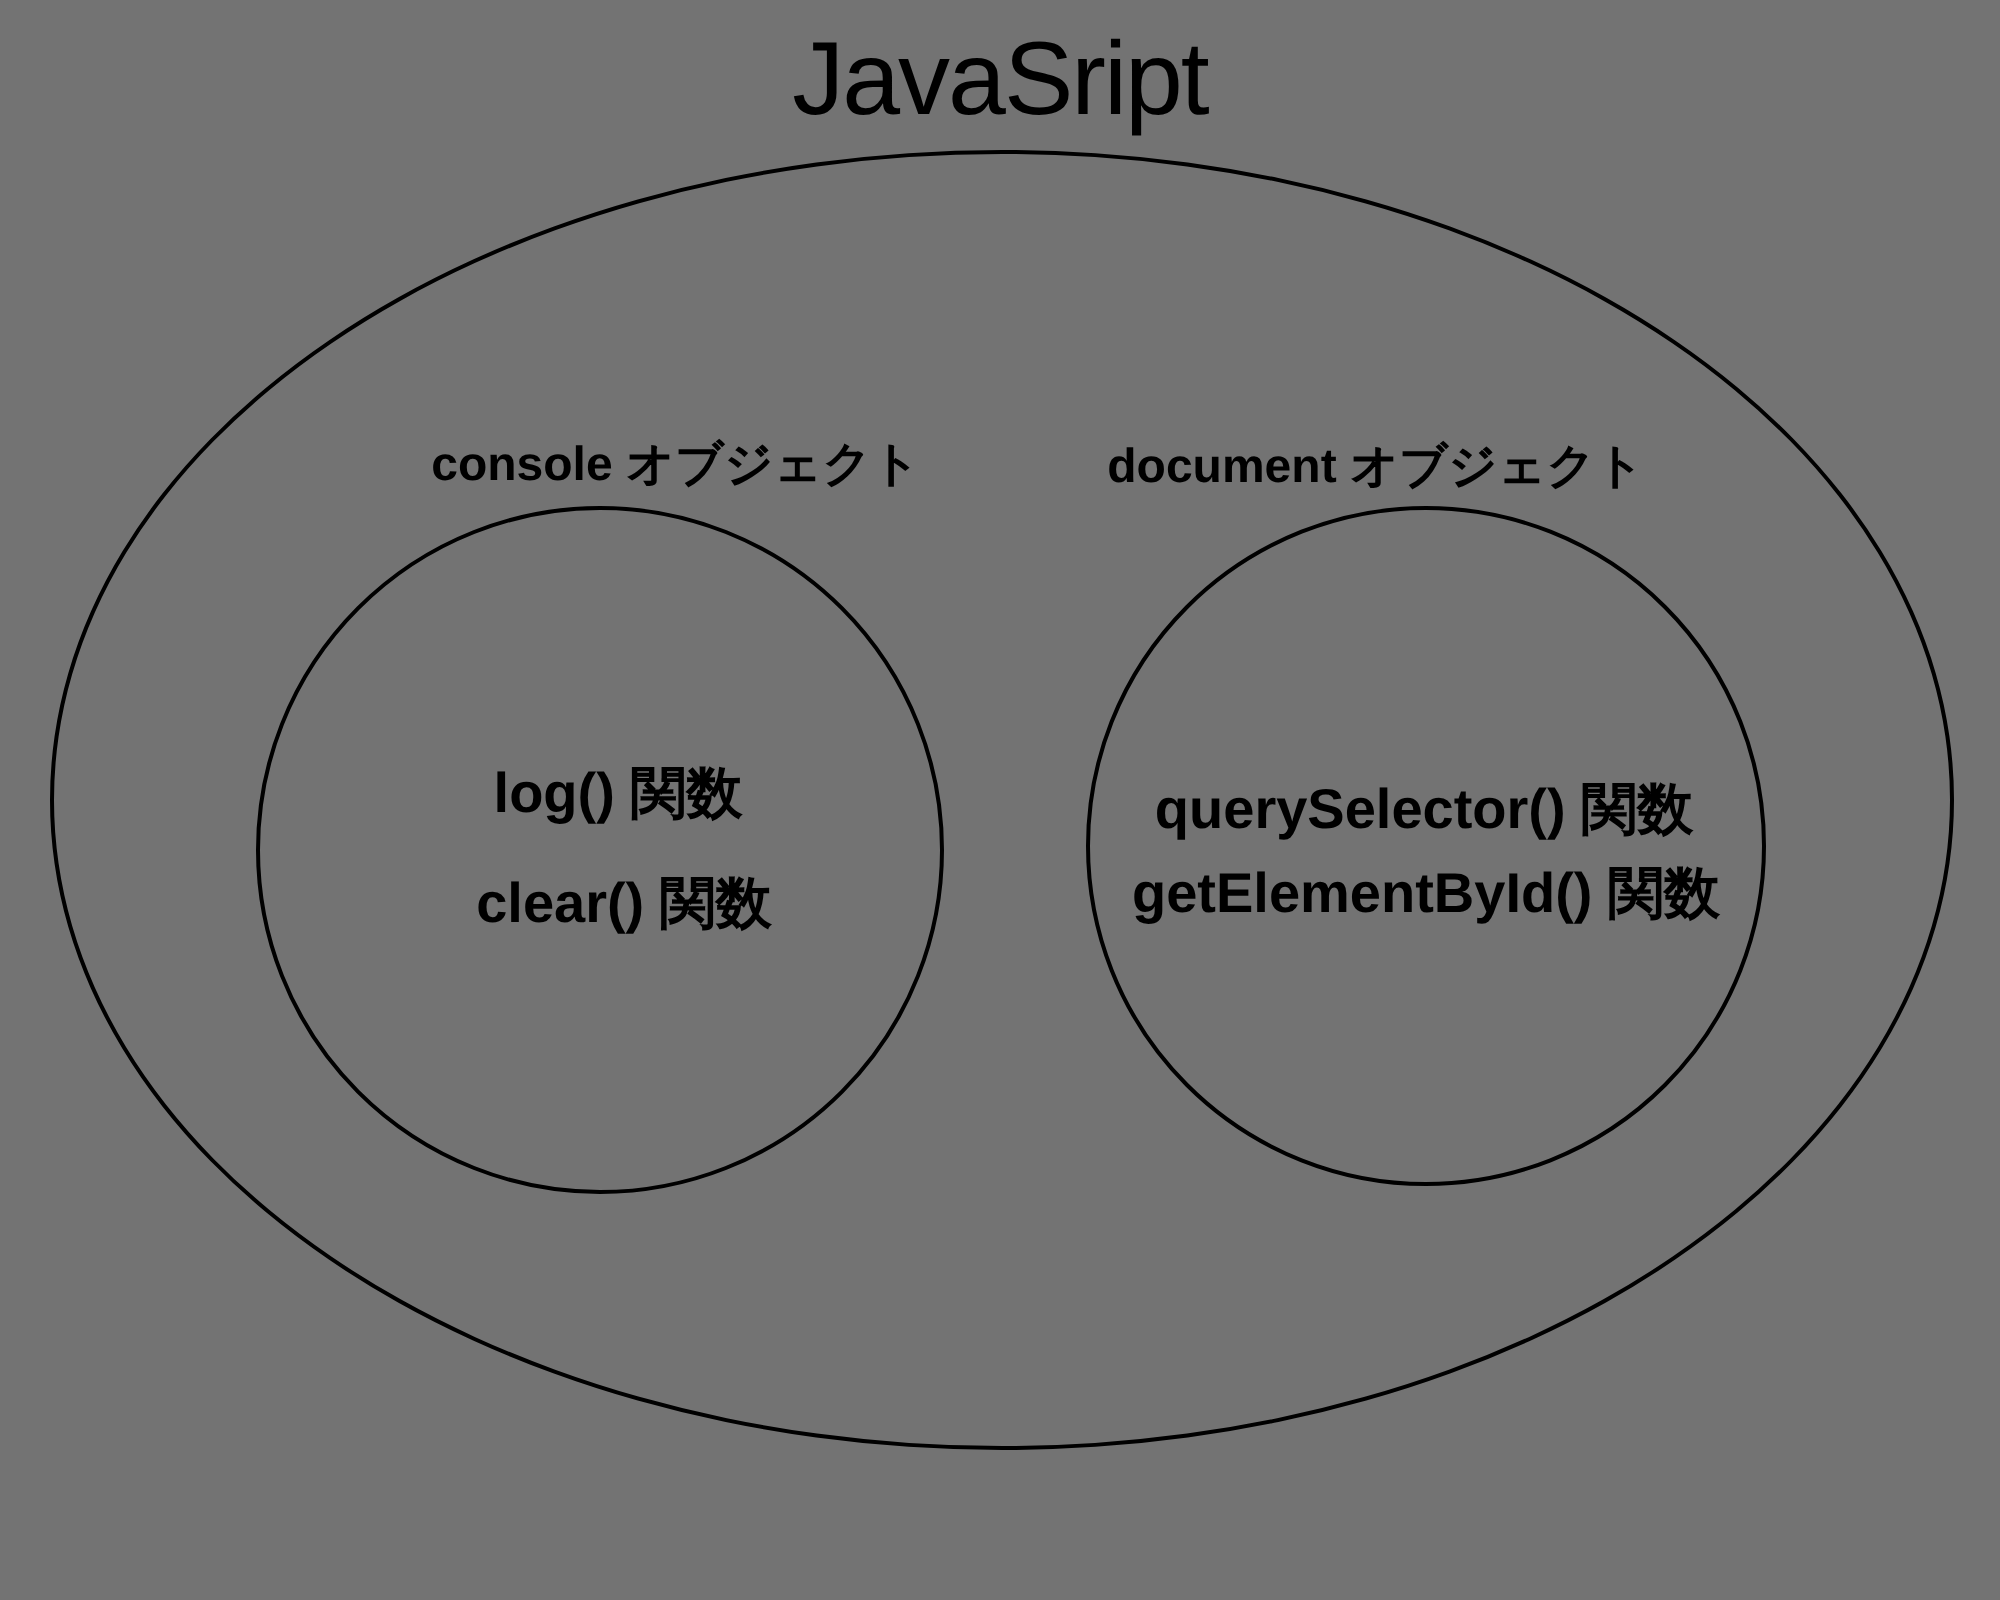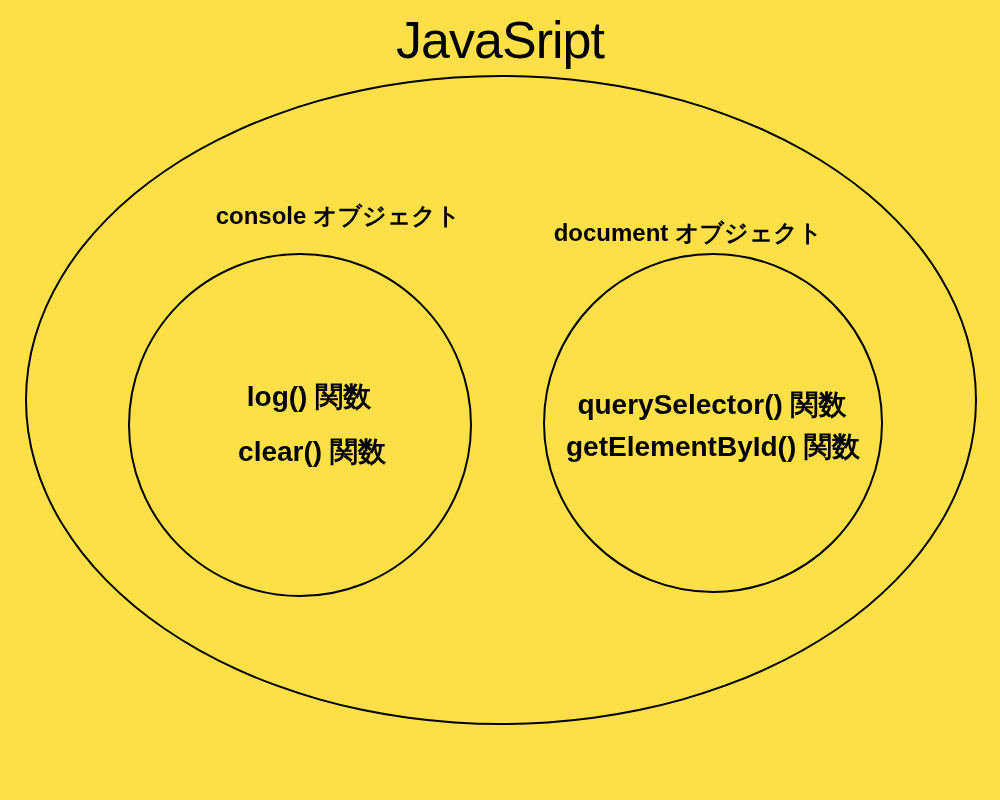--- a/index.html
+++ b/index.html
@@ -12,7 +12,7 @@
     position: relative;
     width: 1000px;
     height: 800px;
-    background: #fde047;
+    background: #737373;
     overflow: hidden;
     color: #000000;
   }

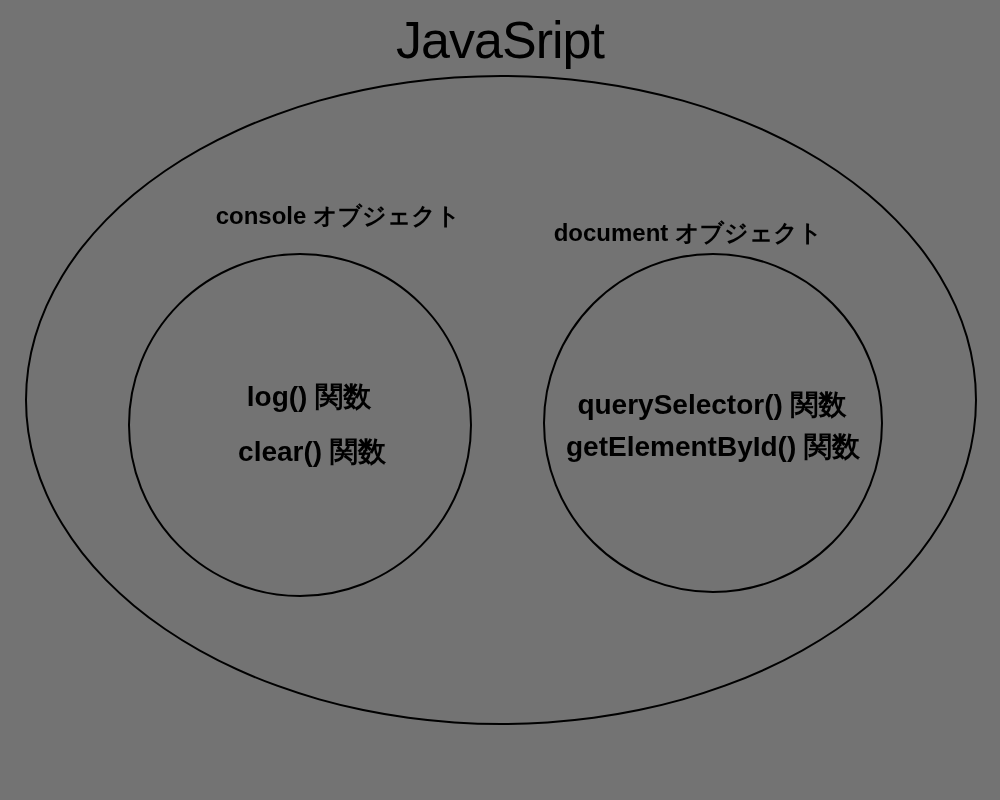--- a/index.html
+++ b/index.html
@@ -59,7 +59,7 @@
     font-weight: 700;
     white-space: nowrap;
   }
-  .label-console { left: 338px; top: 216px; }
+  .label-console { left: 338px; top: 232px; }
   .label-document { left: 688px; top: 233px; }
   .fn-text {
     position: absolute;

